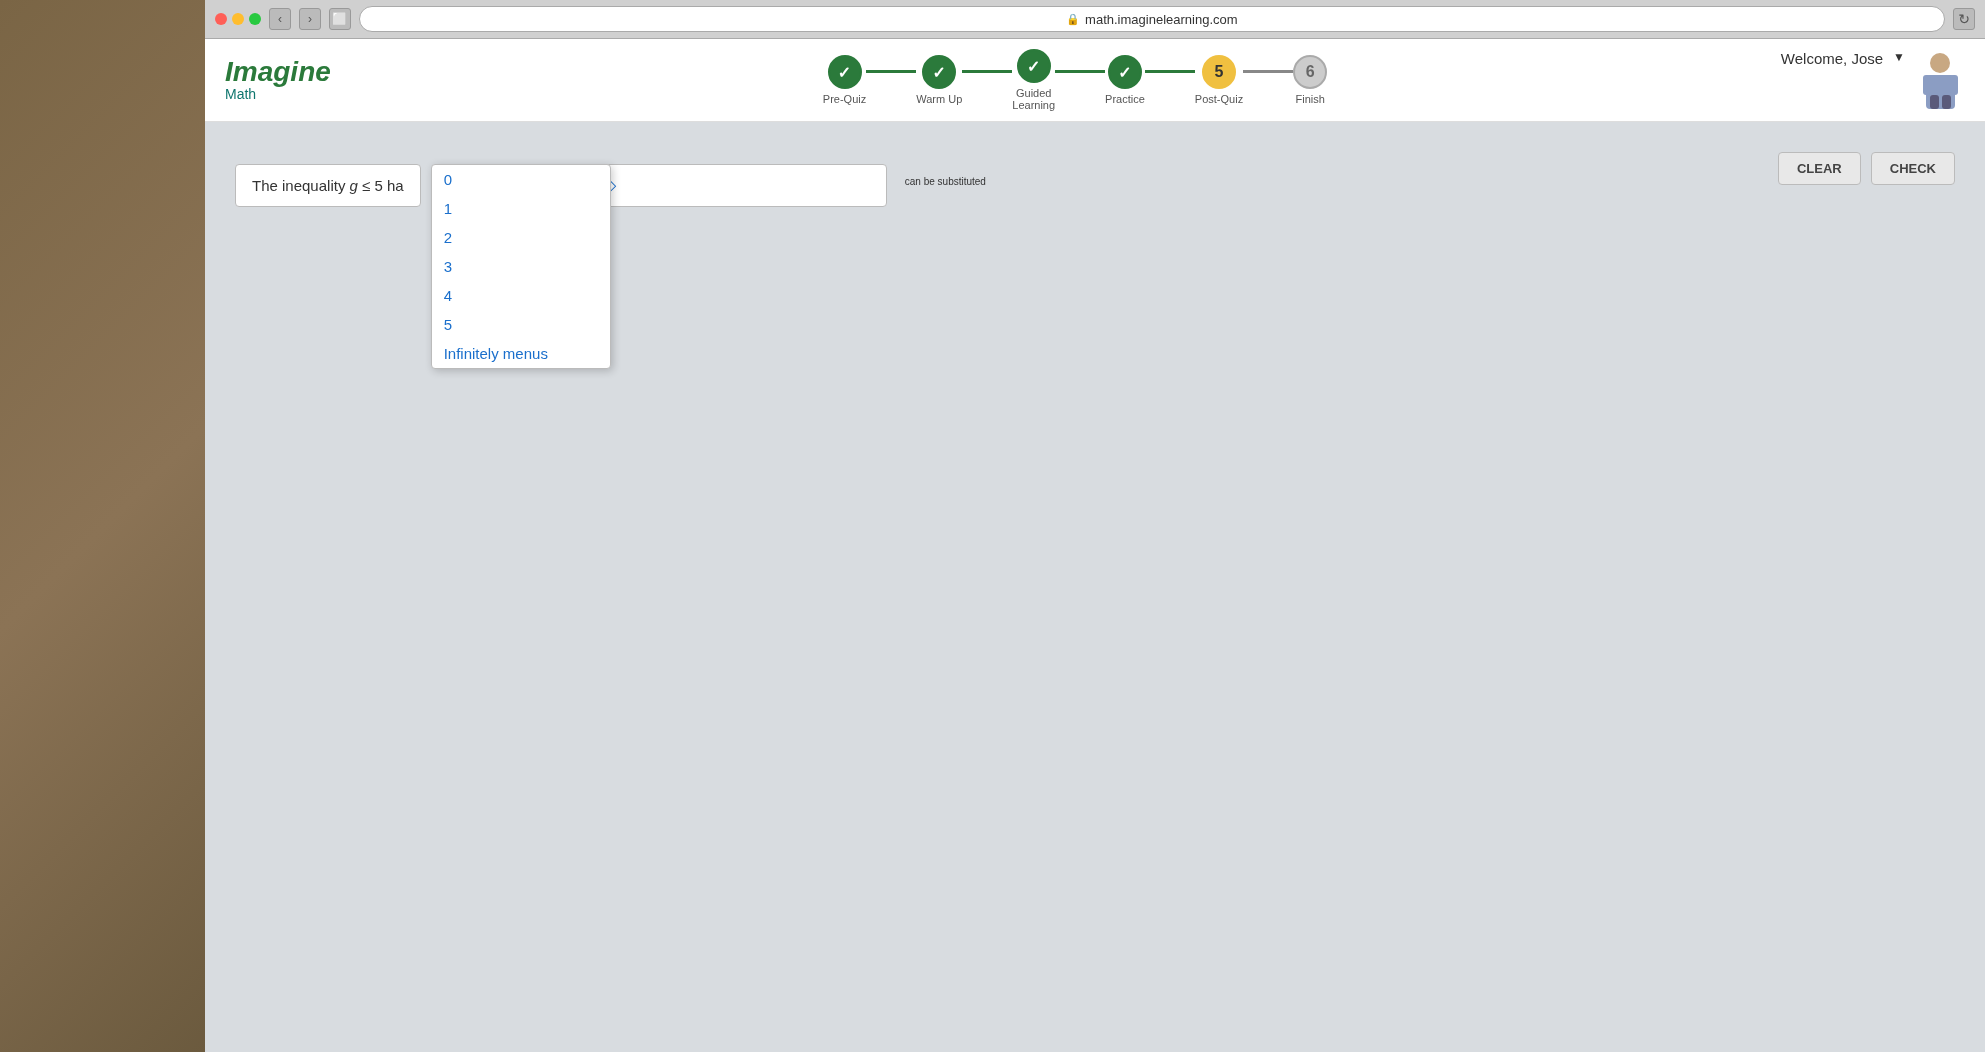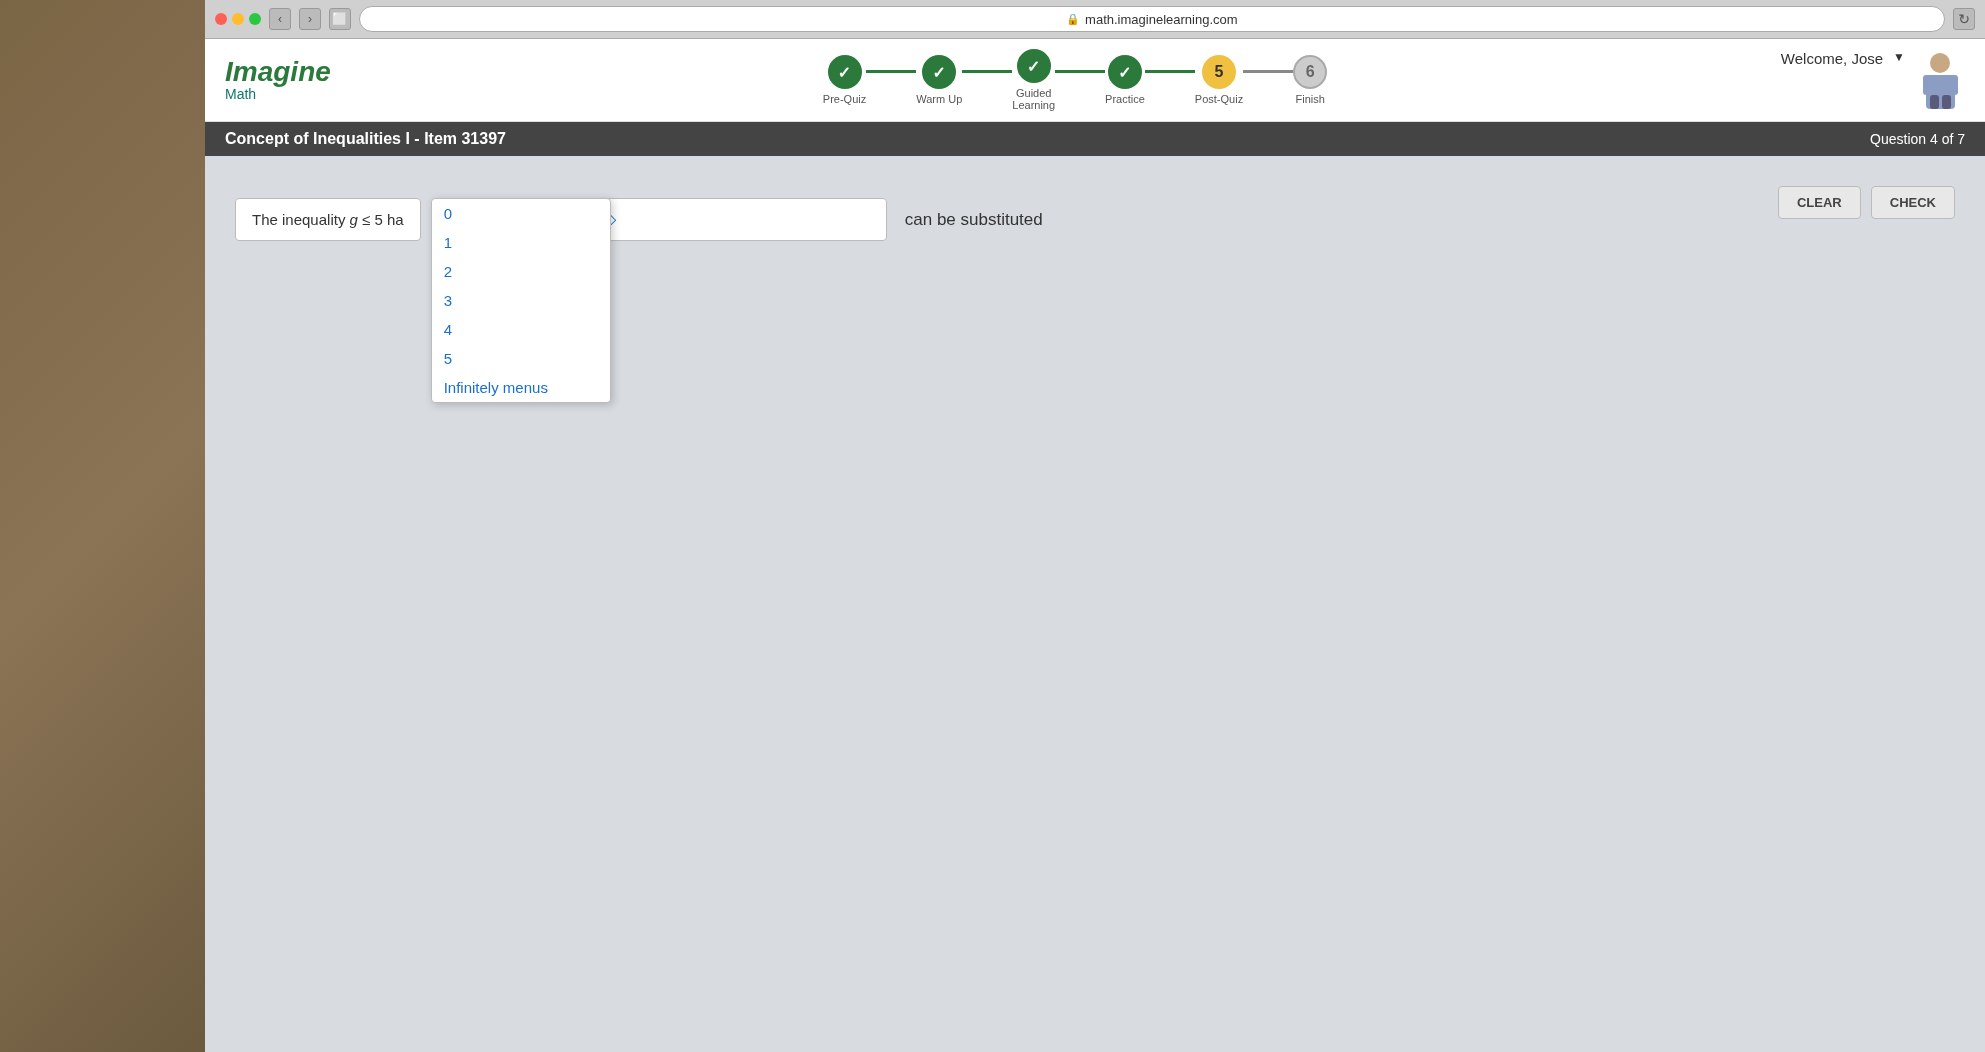--- a/index.html
+++ b/index.html
@@ -494,10 +494,6 @@
     </div>
   </div>
 
-  <div class="concept-bar">
-    <span class="concept-title">Concept of Inequalities I - Item 31397</span>
-    <span class="question-counter">Question 4 of 7</span>
-  </div>
 
   <div class="content-area">
 

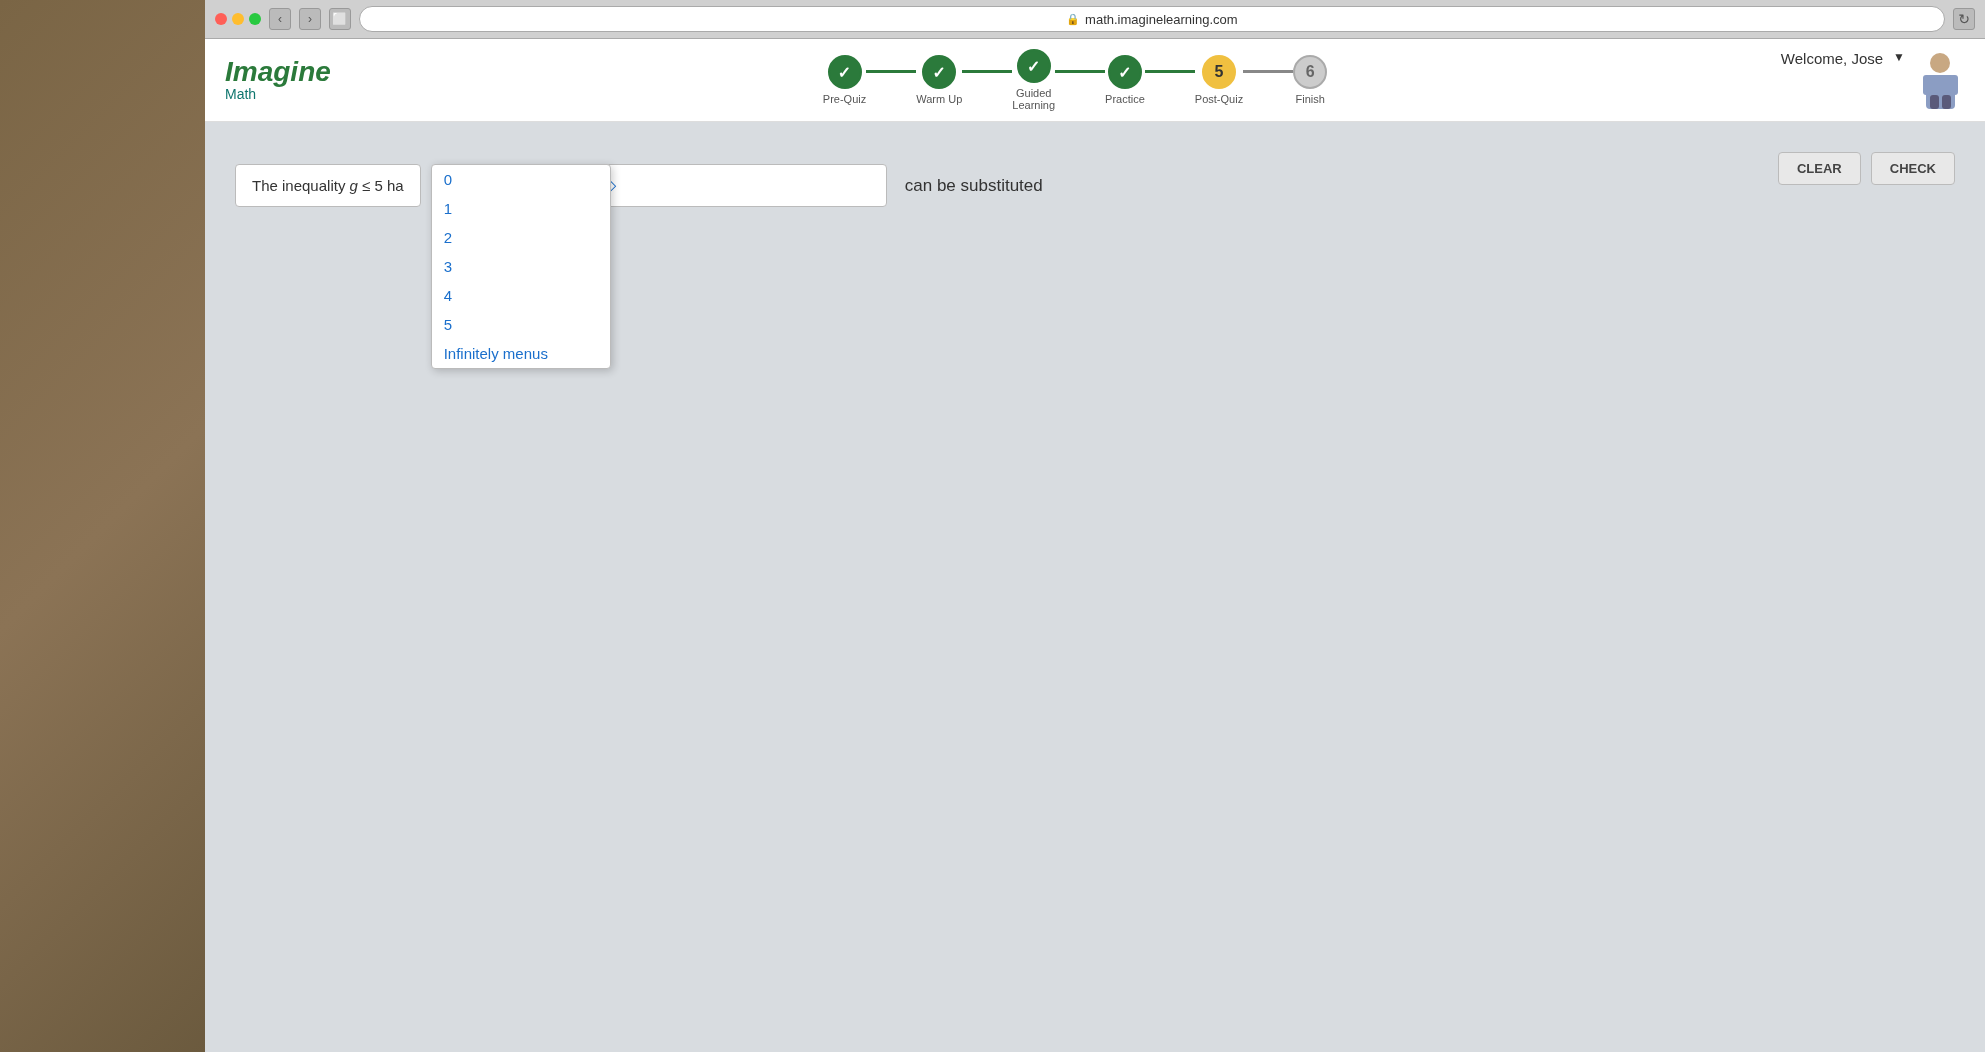--- a/index.html
+++ b/index.html
@@ -392,7 +392,7 @@
     }
 
     .can-substituted-text {
-      font-size: 17px;
+      font-size: 10px;
       color: #333;
       padding: 12px 8px;
       white-space: nowrap;

